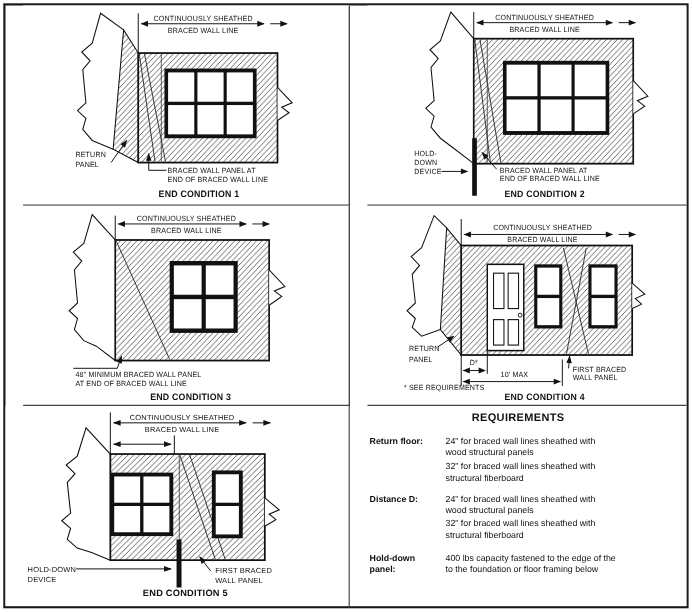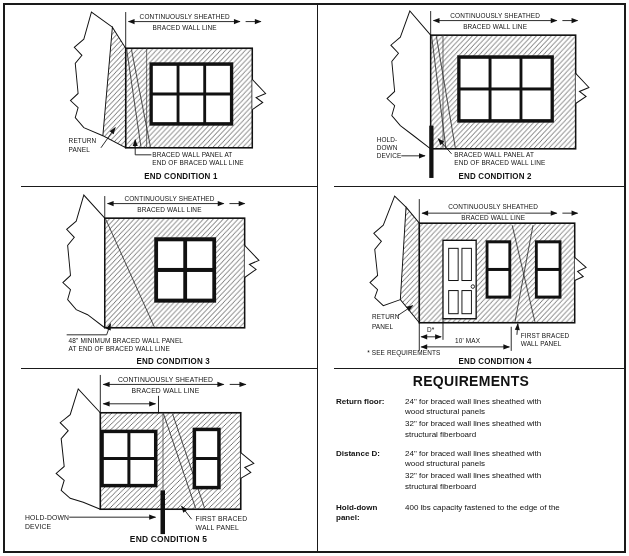--- a/index.html
+++ b/index.html
@@ -24,7 +24,7 @@
   
   .req{position:absolute;inset:0;font-size:8px;line-height:10.2px;color:#111;}
   .req-title{position:absolute;top:7px;left:0;right:0;text-align:center;
-             font-weight:bold;font-size:14px;letter-spacing:.3px;}
+             font-weight:bold;font-size:10px;letter-spacing:.3px;}
   .req-row{position:absolute;left:0;right:4px;}
   .req-label{position:absolute;left:18px;width:66px;font-weight:bold;}
   .req-lines{position:absolute;left:87px;right:2px;}

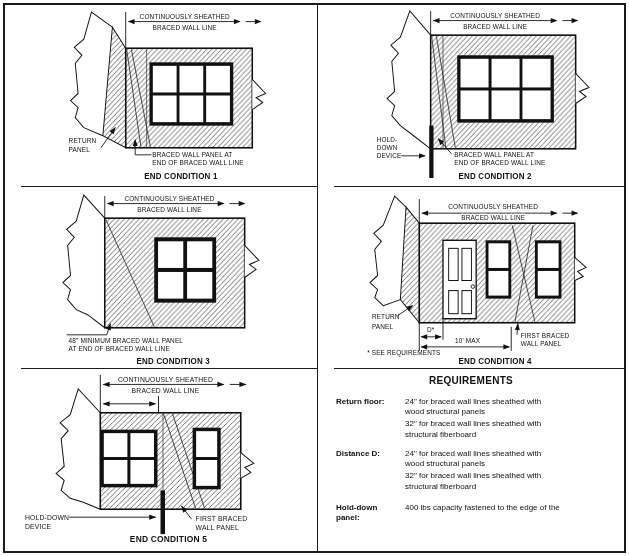--- a/index.html
+++ b/index.html
@@ -311,6 +311,7 @@
         <div class="req-label">Hold-down panel:</div>
         <div class="req-lines">
           <div>400 lbs capacity fastened to the edge of the</div>
+          <div>to the foundation or floor framing below</div>
         </div>
       </div>
     </div>

